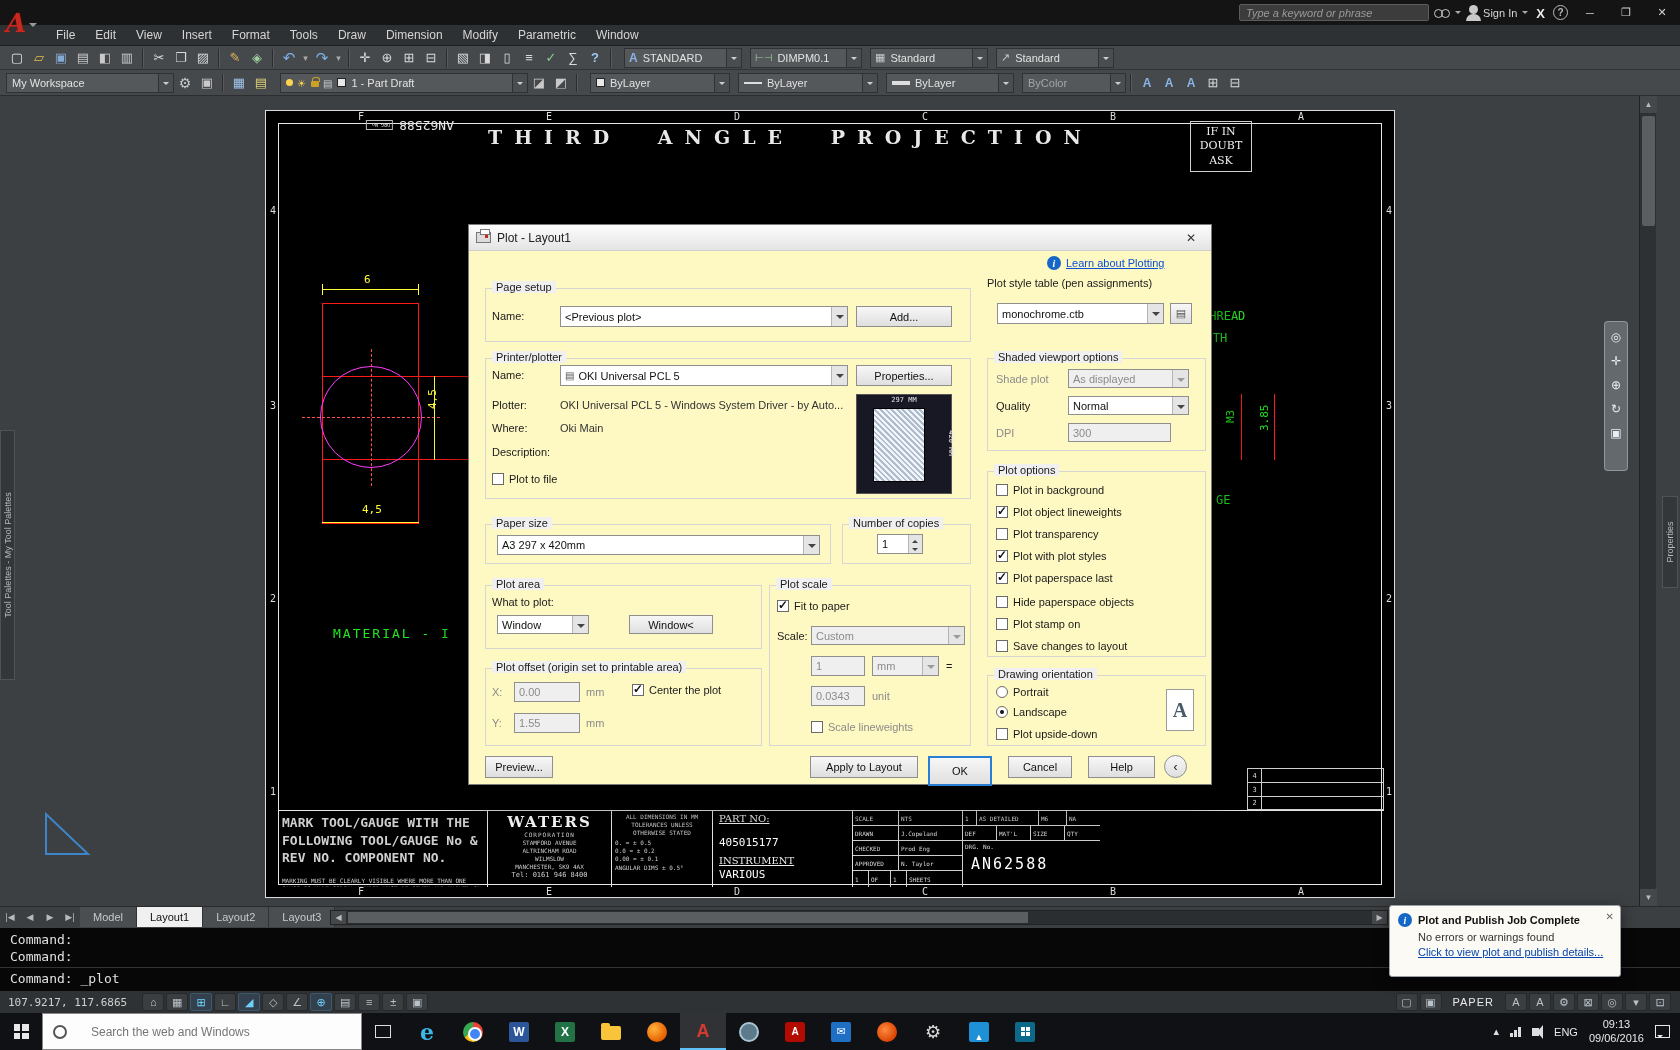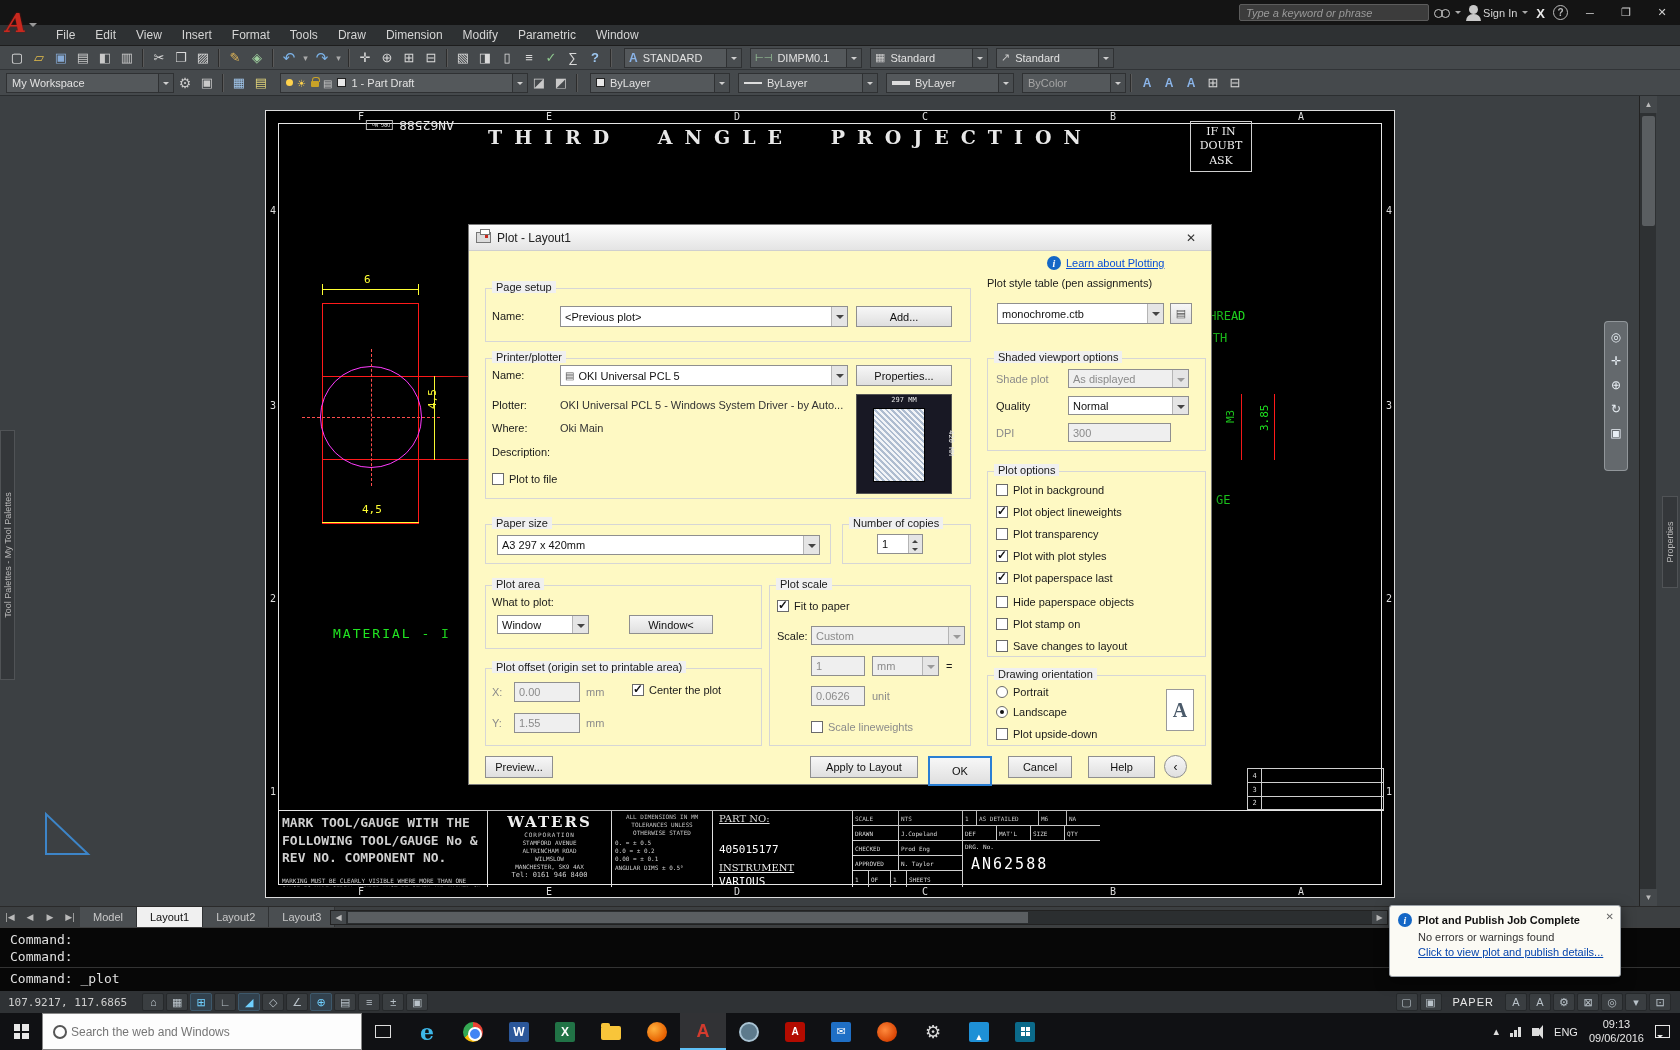--- a/index.html
+++ b/index.html
@@ -771,7 +771,7 @@
         <span class="ca"></span>
       </span>
       <span class="flbl" style="left:176px;top:74px">=</span>
-      <span class="inp dis" style="left:41px;top:100px;width:54px;height:20px">0.0626</span>
+      <span class="inp dis" style="left:41px;top:100px;width:54px;height:20px">0.0343</span>
       <span class="flbl dim" style="left:102px;top:104px">unit</span>
       <span class="cb dim" style="left:41px;top:135px">
         <span class="box"></span>

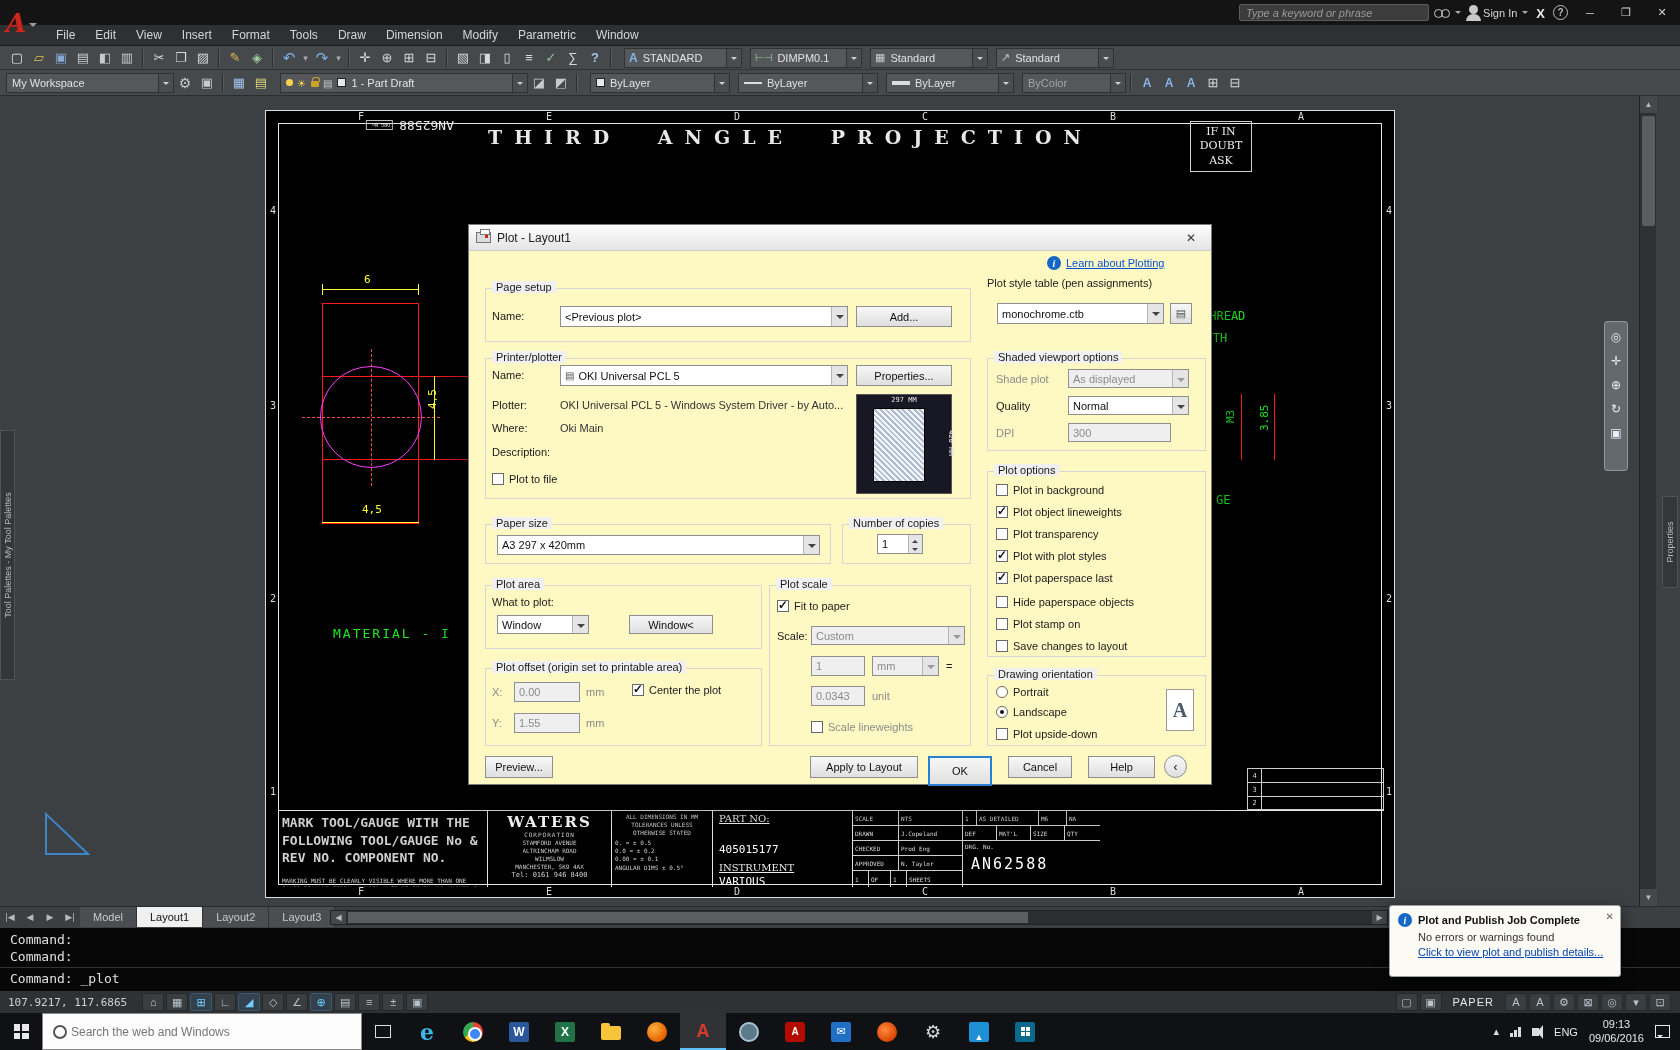--- a/index.html
+++ b/index.html
@@ -472,7 +472,7 @@
         </div>
         <div class="sec" style="width:140px;padding:2px 6px">
           <div style="font:10px 'DejaVu Serif',serif;color:#eee;text-decoration:underline">PART NO:</div>
-          <div style="font:11px 'DejaVu Sans Mono',monospace;color:#fff;margin-top:19px">405015177</div>
+          <div style="font:11px 'DejaVu Sans Mono',monospace;color:#fff;margin-top:12px">405015177</div>
           <div style="font:10px 'DejaVu Serif',serif;color:#eee;text-decoration:underline;margin-top:6px">INSTRUMENT</div>
           <div style="font:11px 'DejaVu Sans Mono',monospace;color:#fff;margin-top:2px">VARIOUS</div>
         </div>

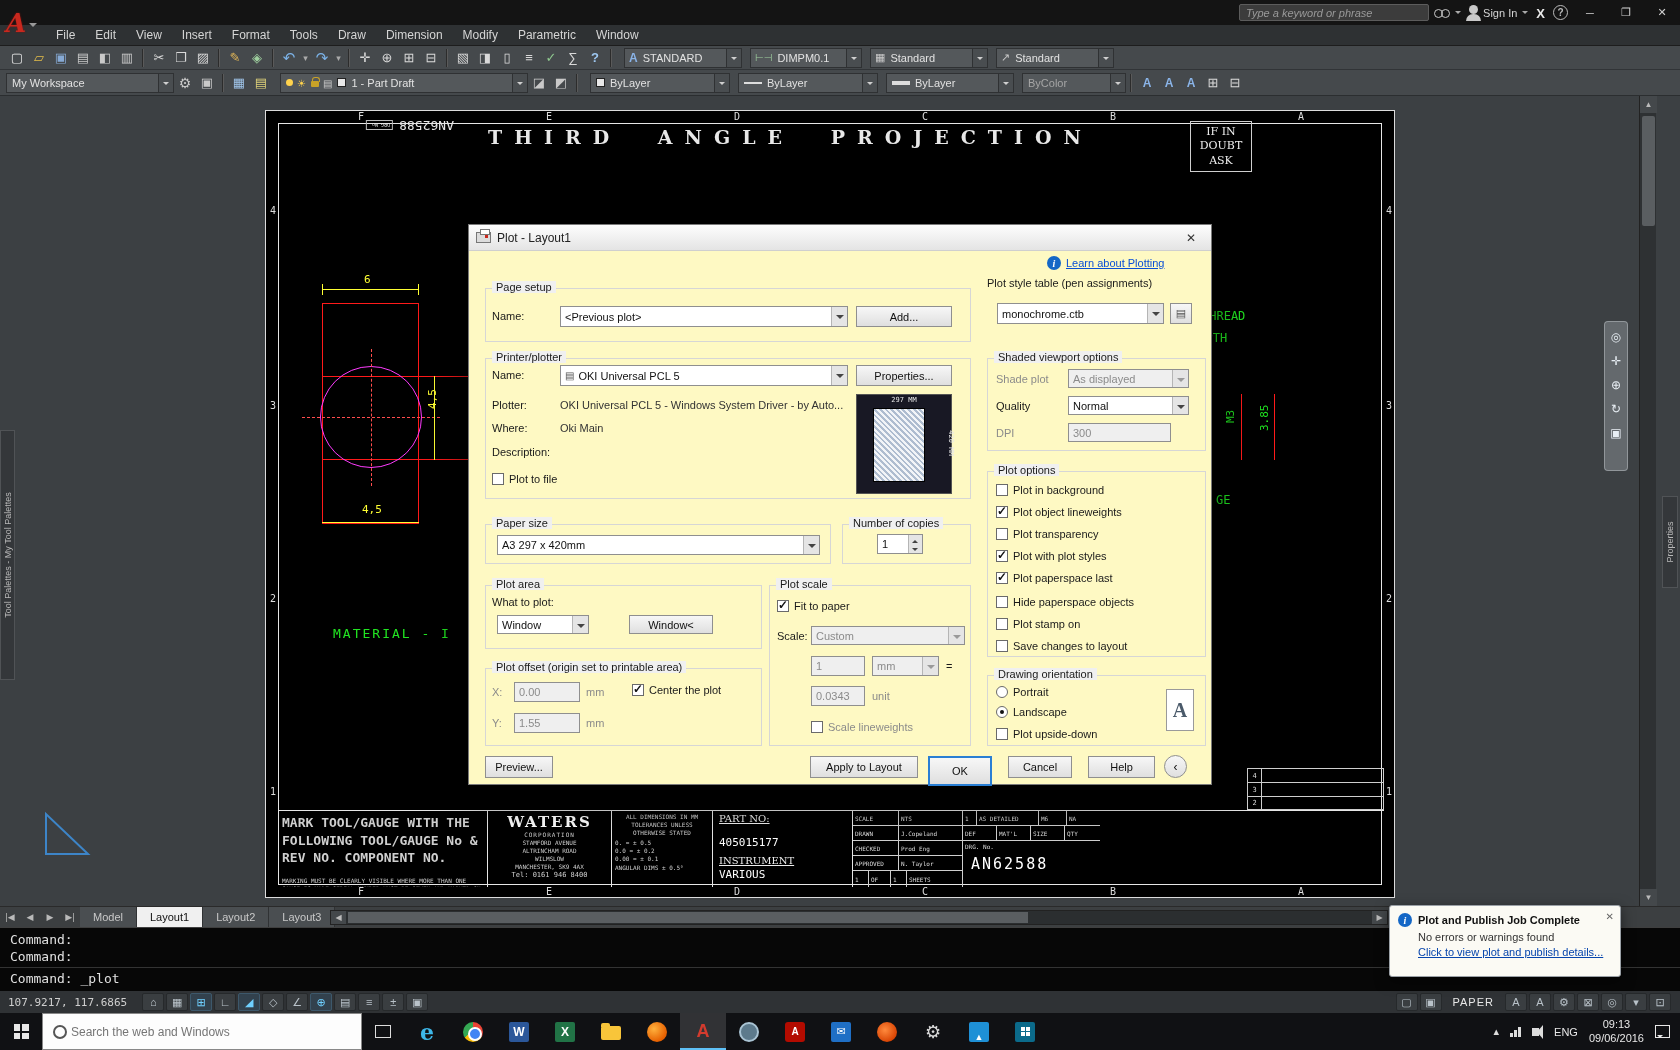--- a/index.html
+++ b/index.html
@@ -127,7 +127,7 @@
 #startbtn{width:42px;height:37px;display:flex;align-items:center;justify-content:center}
 .winlogo{width:15px;height:15px;display:grid;grid-template-columns:1fr 1fr;grid-template-rows:1fr 1fr;gap:2px}
 .winlogo i{background:#e8e8e8}
-#tsearch{width:320px;height:37px;background:#fdfdfd;border:1px solid #888;display:flex;align-items:center;gap:4px;padding:0 10px}
+#tsearch{width:320px;height:37px;background:#fdfdfd;border:1px solid #888;display:flex;align-items:center;gap:24px;padding:0 10px}
 #tsearch input{border:none;outline:none;flex:1;font-size:12px;color:#444;background:transparent}
 .cortana{width:14px;height:14px;border:2px solid #555;border-radius:50%}
 .taskview{width:42px;height:37px;display:flex;align-items:center;justify-content:center}

